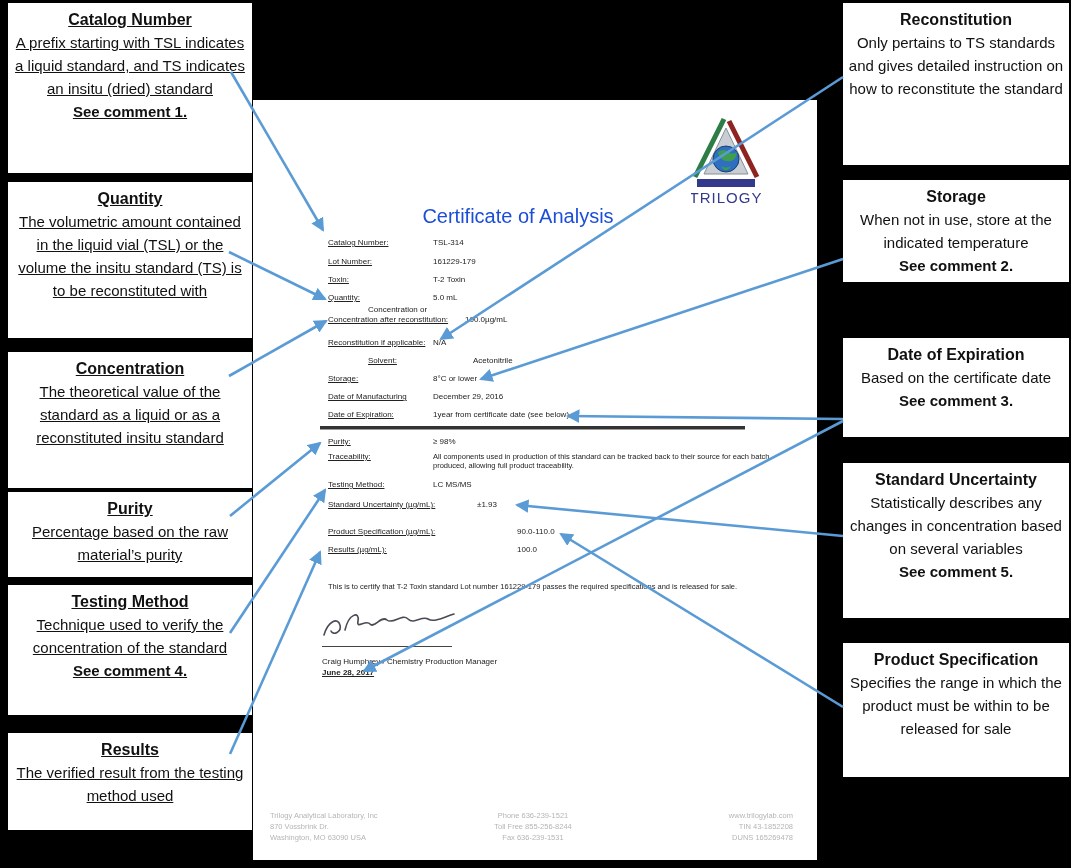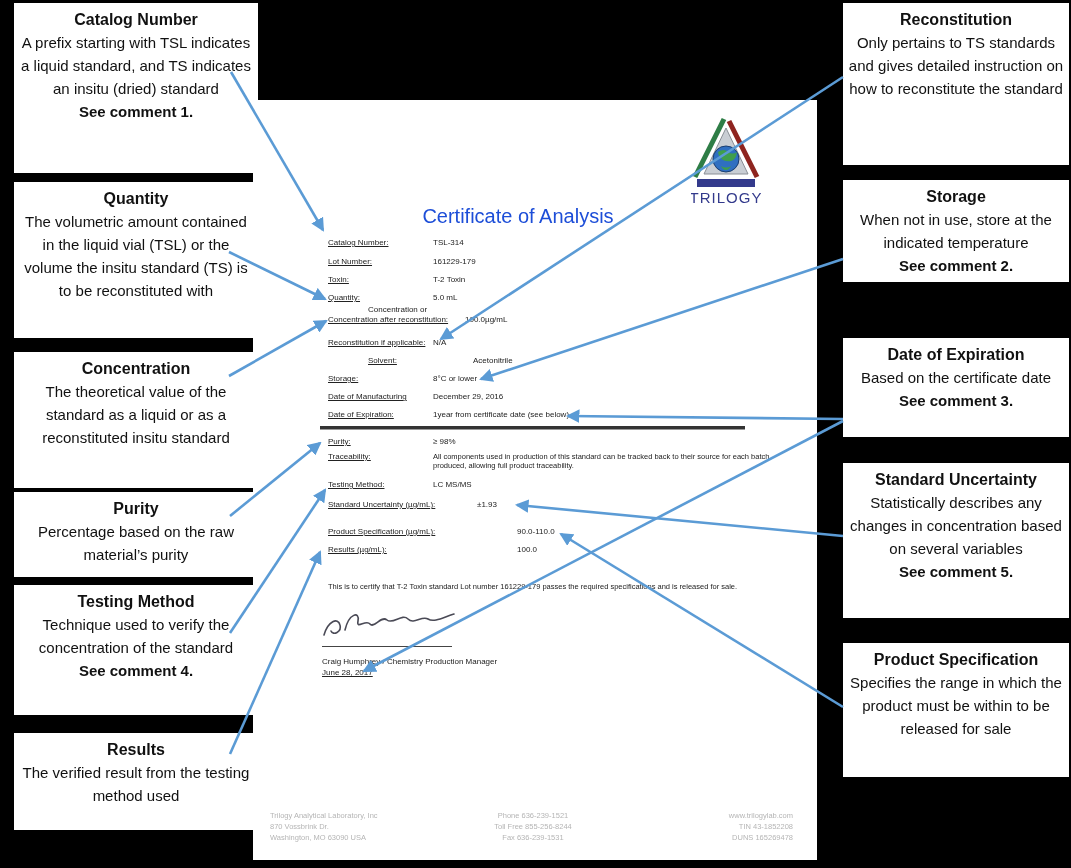--- a/index.html
+++ b/index.html
@@ -11,7 +11,7 @@
            box-sizing:border-box;padding:5px 4px 2px 4px;font-size:15px;line-height:23px;}
   .callout .t{font-weight:bold;font-size:16px;}
   .callout .n{font-weight:bold;}
-  .lb{left:14px;width:244px;}
+  .lb{left:8px;width:244px;text-decoration:underline;}
   .rb{left:843px;width:226px;}
   #lb1{top:3px;height:170px;}
   #lb2{top:182px;height:156px;}

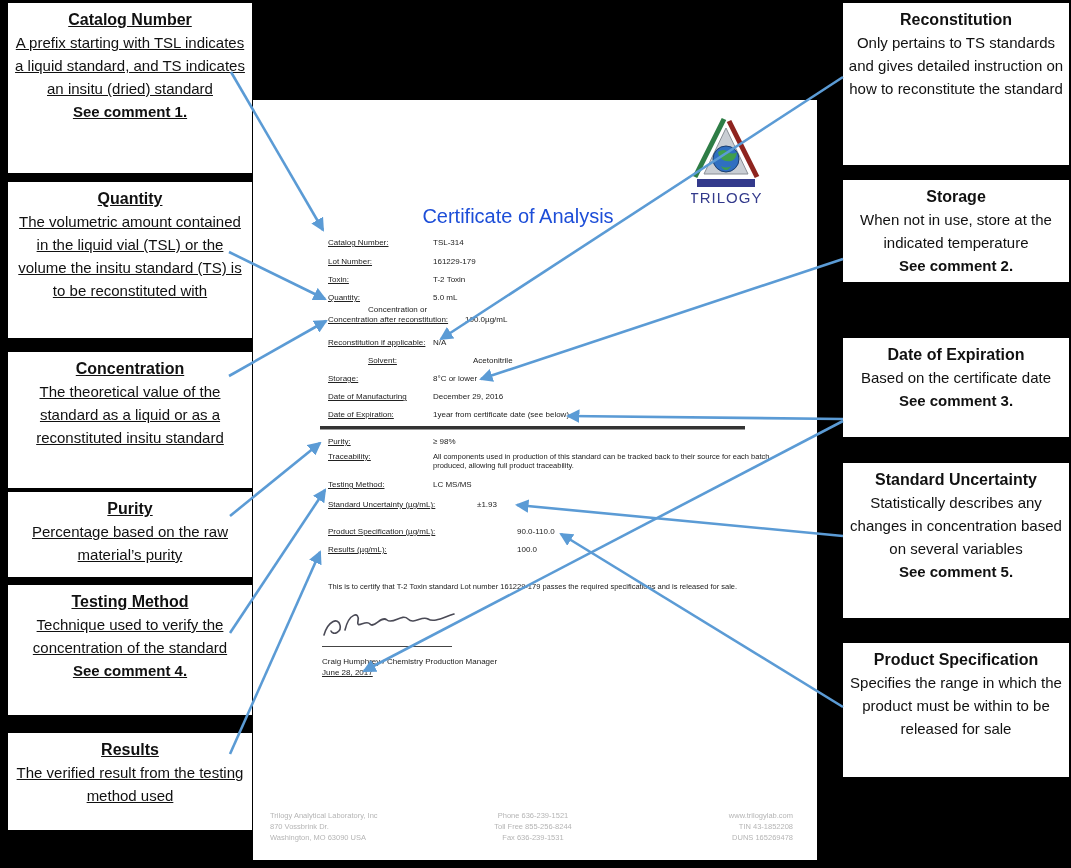--- a/index.html
+++ b/index.html
@@ -47,7 +47,7 @@
   #certify{position:absolute;left:75px;top:482px;width:440px;font-size:7.5px;color:#222;}
   #sig-line{position:absolute;left:69px;top:546px;width:130px;border-top:1px solid #444;}
   #signer{position:absolute;left:69px;top:557px;font-size:8px;color:#222;}
-  #sign-date{position:absolute;left:69px;top:568px;font-size:8px;color:#222;text-decoration:underline;}
+  #sign-date{position:absolute;left:69px;top:568px;font-size:8px;color:#222;text-decoration:underline;font-weight:bold;}
   #signature-svg{position:absolute;left:65px;top:505px;}
 
   

